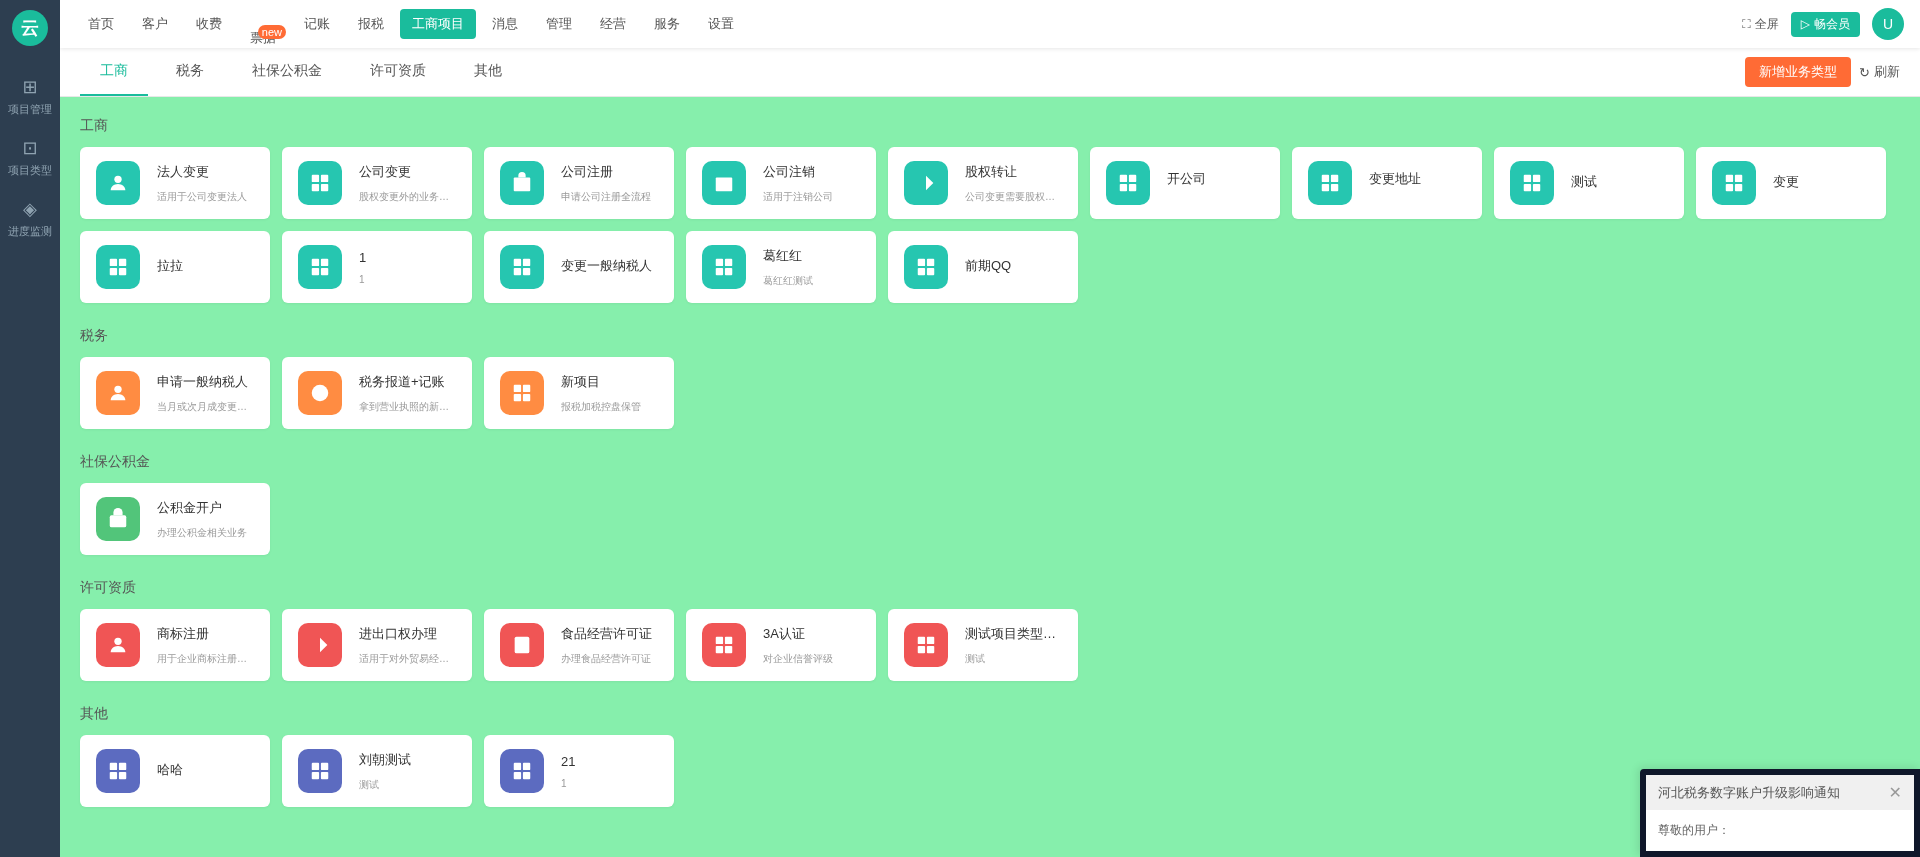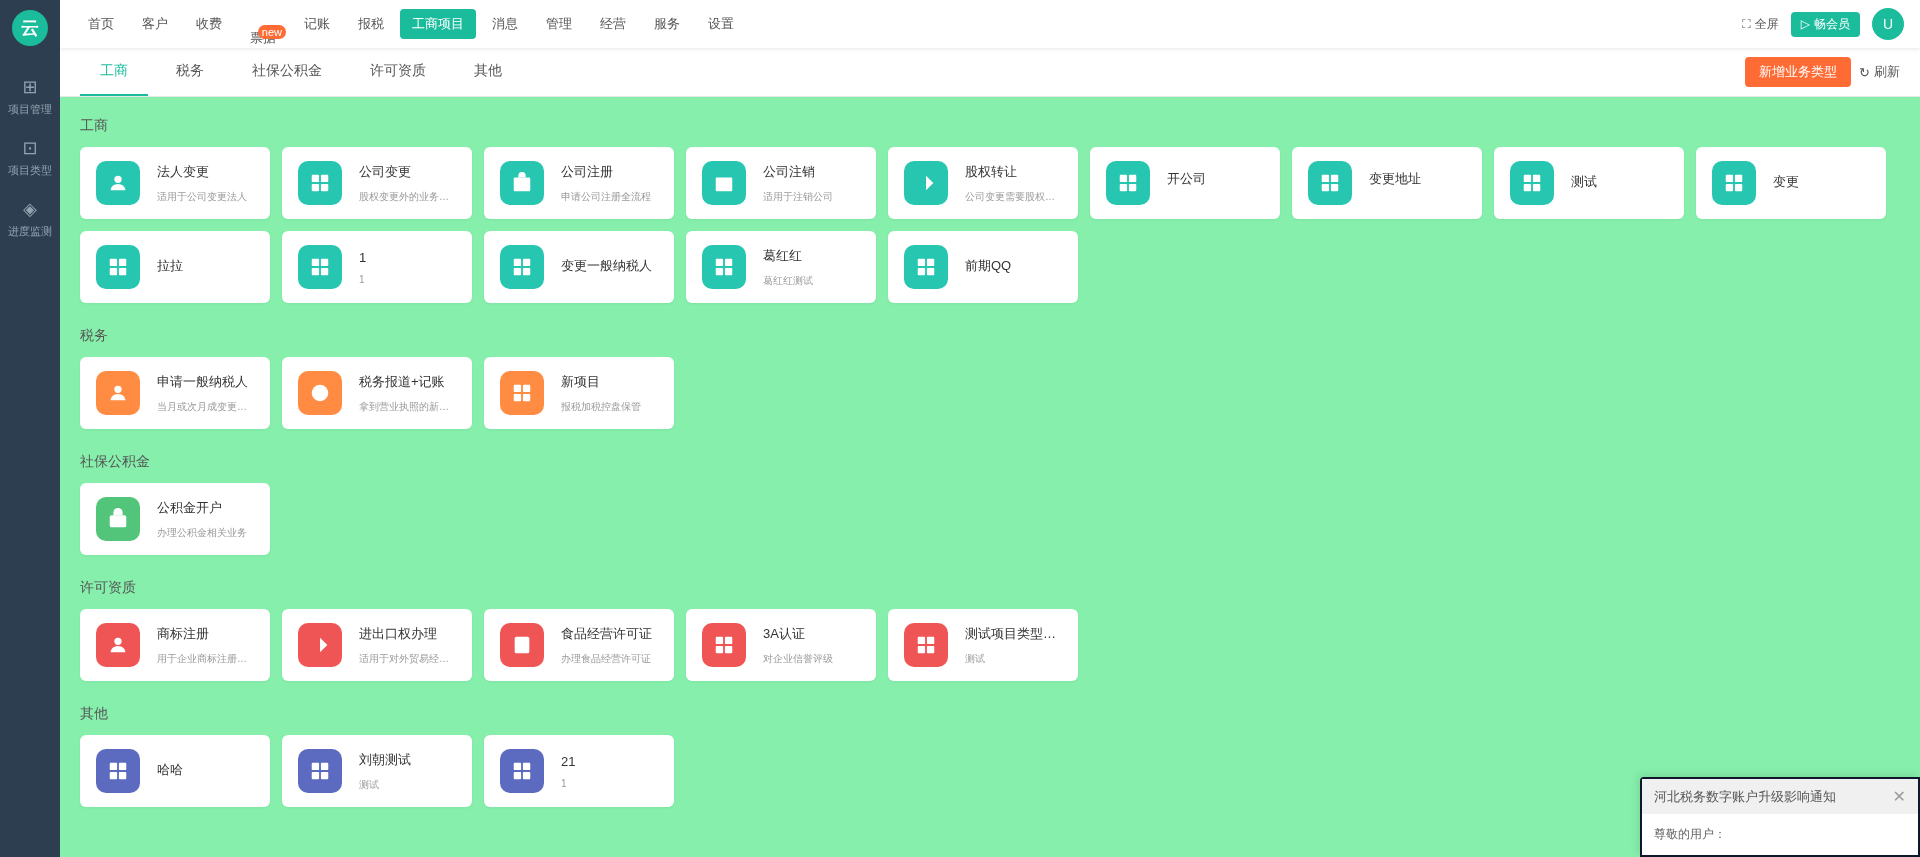--- a/index.html
+++ b/index.html
@@ -100,7 +100,7 @@
     
     .notification-panel {
       position: fixed; right: 0; bottom: 0; width: 280px;
-      background: white; border: 2px solid #0f172a; border-radius: 4px 0 0 0;
+      background: white; border: 6px solid #0f172a; border-radius: 4px 0 0 0;
       box-shadow: -2px -2px 8px rgba(0,0,0,0.1); z-index: 200;
     }
     .notif-header {

